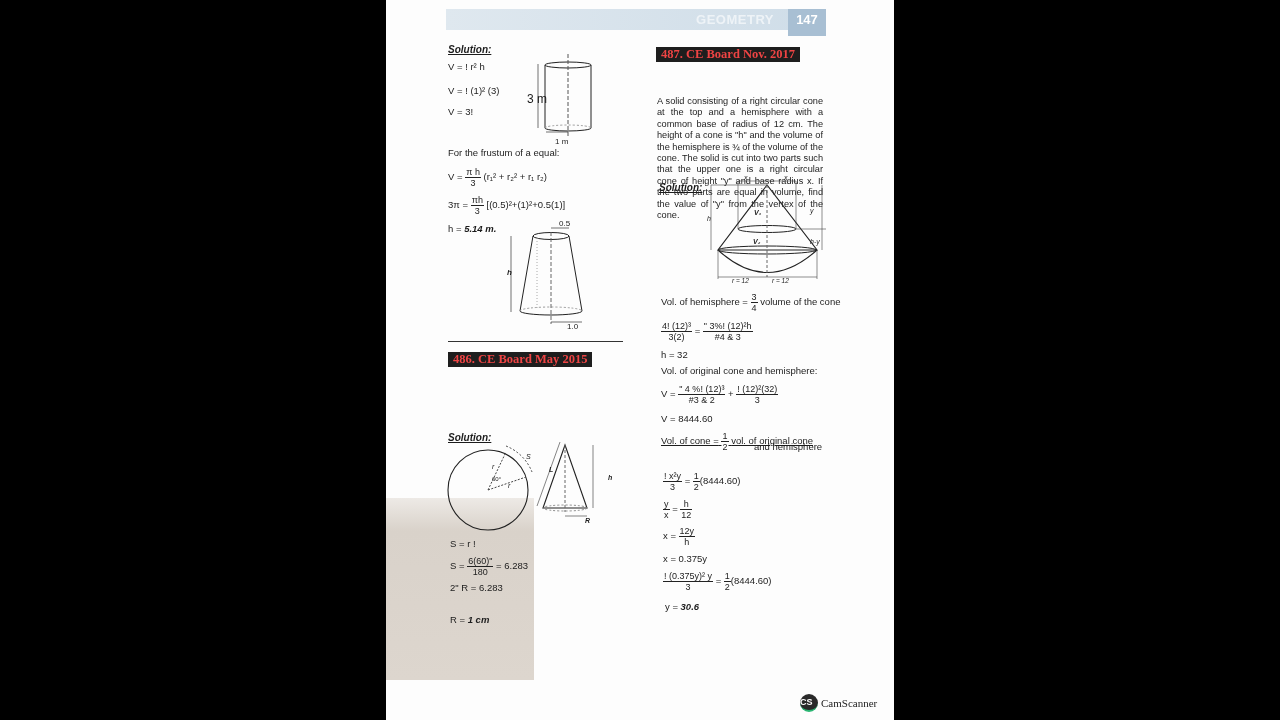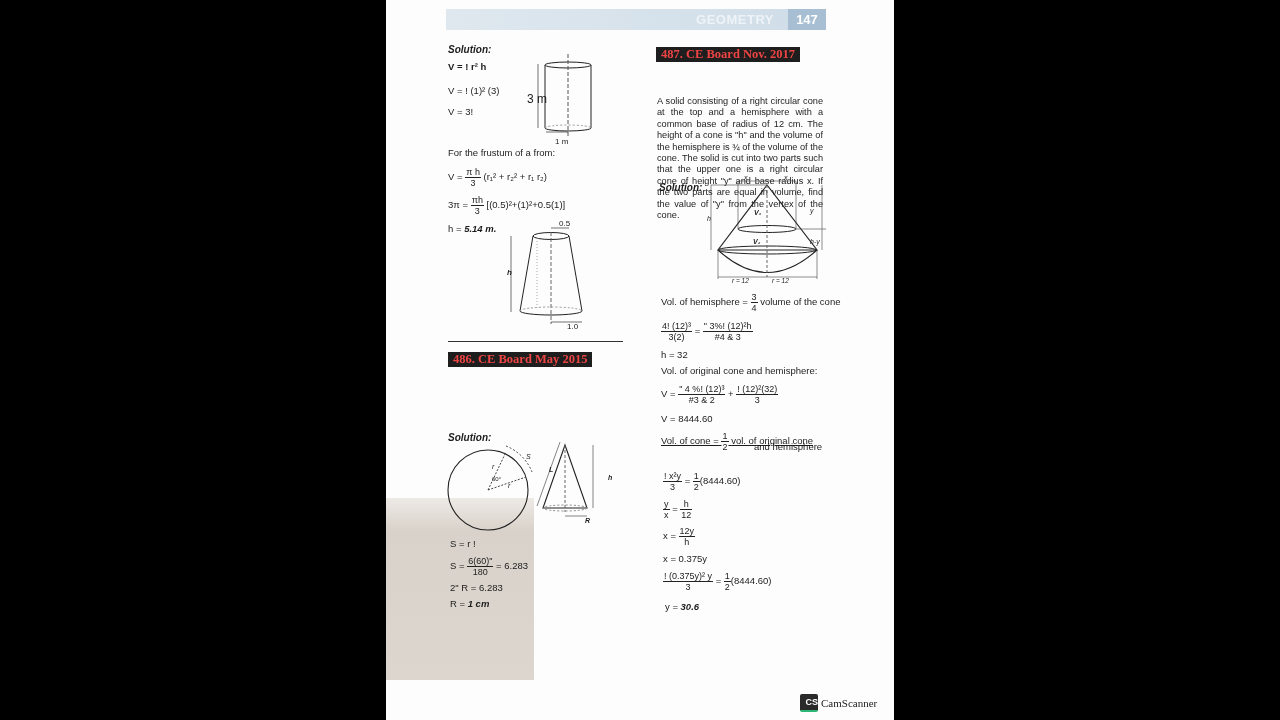--- a/index.html
+++ b/index.html
@@ -12,7 +12,7 @@
   .header-band { position:absolute; left:60px; top:9px; width:380px; height:21px;
                  background:linear-gradient(90deg,#dfe8ef,#cfdde8); }
   .header-title { position:absolute; right:52px; top:3px; font-size:13px; font-weight:bold; color:#eef3f7; letter-spacing:0.5px; }
-  .header-page { position:absolute; right:0; top:0; width:38px; height:21px; background:#a8bfd3; color:#fff;
+  .header-page { position:absolute; right:0; top:0; width:38px; height:27px; background:#a8bfd3; color:#fff;
                  font-weight:bold; font-size:13px; text-align:center; line-height:21px; }
   .t { position:absolute; font-size:9.5px; line-height:12px; white-space:nowrap; color:#1c1c1c; }
   .bold { font-weight:bold; }

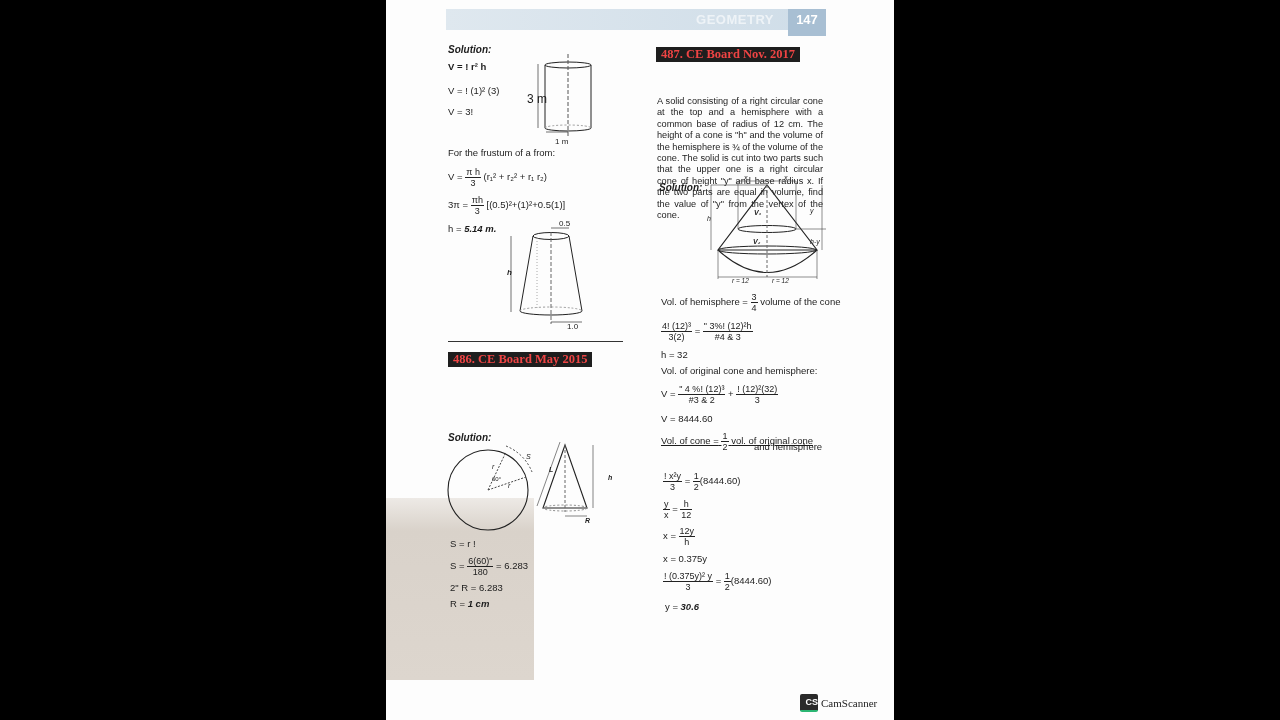--- a/index.html
+++ b/index.html
@@ -17,7 +17,7 @@
   .t { position:absolute; font-size:9.5px; line-height:12px; white-space:nowrap; color:#1c1c1c; }
   .bold { font-weight:bold; }
   .ital { font-style:italic; }
-  .sol { font-weight:bold; font-style:italic; font-size:10px; }
+  .sol { font-weight:bold; font-style:italic; font-size:10px;text-decoration:underline; }
   .prob-head { position:absolute; background:#1e1e1e; color:#ef4444; font-family:"Liberation Serif", serif;
                font-weight:bold; font-size:12.5px; line-height:15px; padding:0 5px; }
   .para { position:absolute; font-size:9.2px; line-height:11.4px; text-align:justify; color:#1c1c1c;margin-top:28px; }

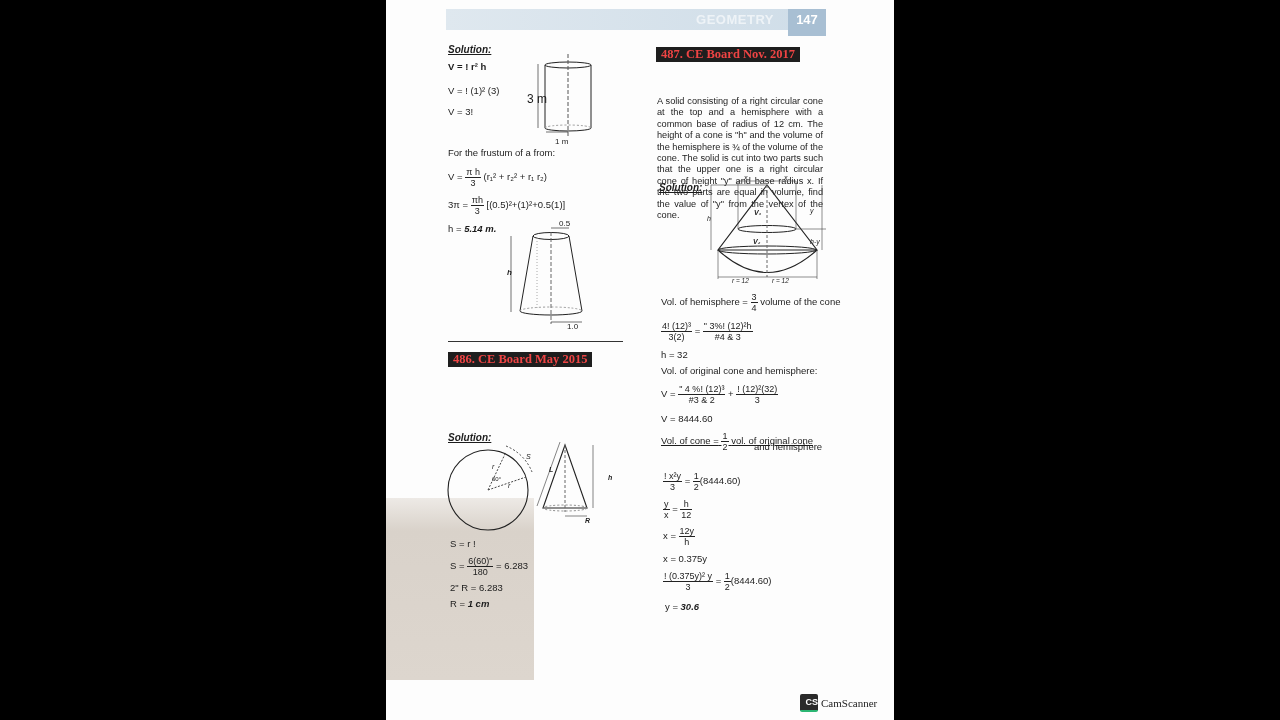--- a/index.html
+++ b/index.html
@@ -44,7 +44,7 @@
   </div>
 
   <div class="t sol" style="left:62px;top:44px;">Solution:</div>
-  <div class="t" style="left:62px;top:61px;font-weight:bold;">V = ! r² h</div>
+  <div class="t" style="left:62px;top:61px;">V = ! r² h</div>
   <div class="t" style="left:62px;top:85px;">V = ! (1)² (3)</div>
   <div class="t" style="left:62px;top:106px;">V = 3!</div>
 

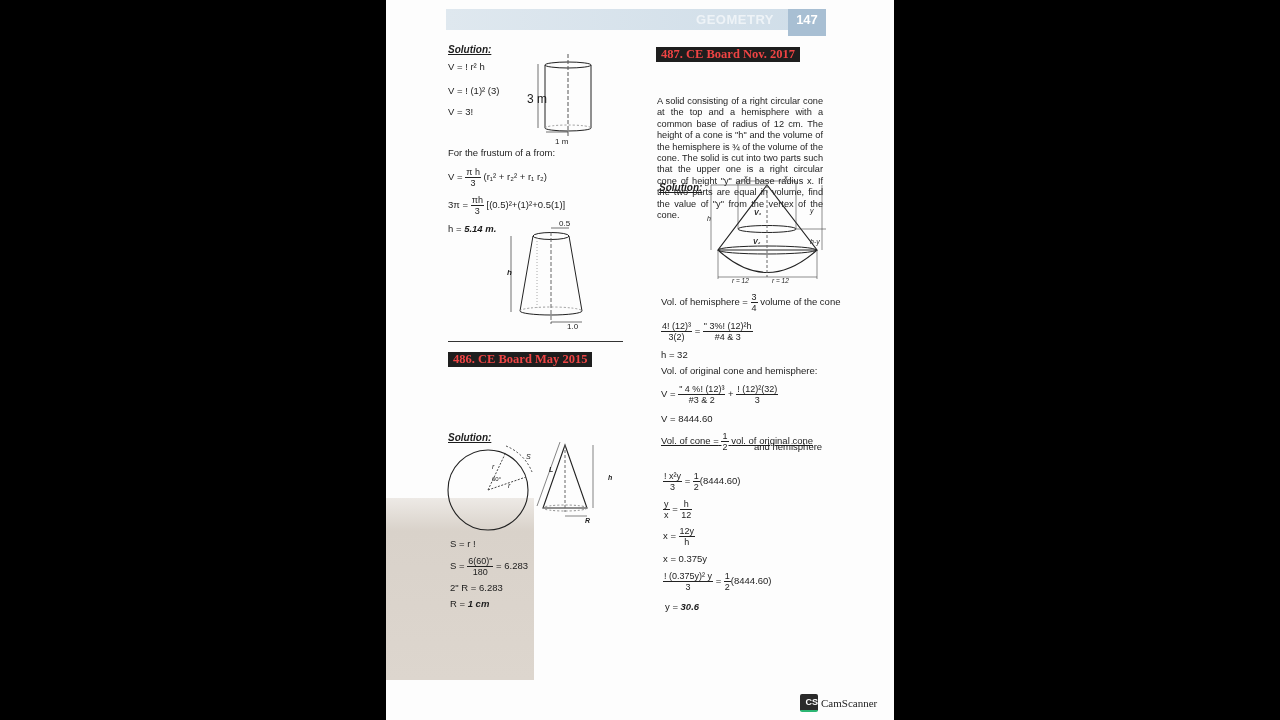--- a/index.html
+++ b/index.html
@@ -61,7 +61,7 @@
   <div class="t" style="left:141px;top:93px;font-size:12px;">3 m</div>
   <div class="t" style="left:169px;top:136px;font-size:8px;">1 m</div>
 
-  <div class="t" style="left:62px;top:147px;">For the frustum of a from:</div>
+  <div class="t" style="left:62px;top:147px;">For the frustum of a equal:</div>
   <div class="t" style="left:62px;top:164px;line-height:26px;">
     <span>V =</span>
     <span class="frac"><span class="num">π h</span><span class="den">3</span></span>

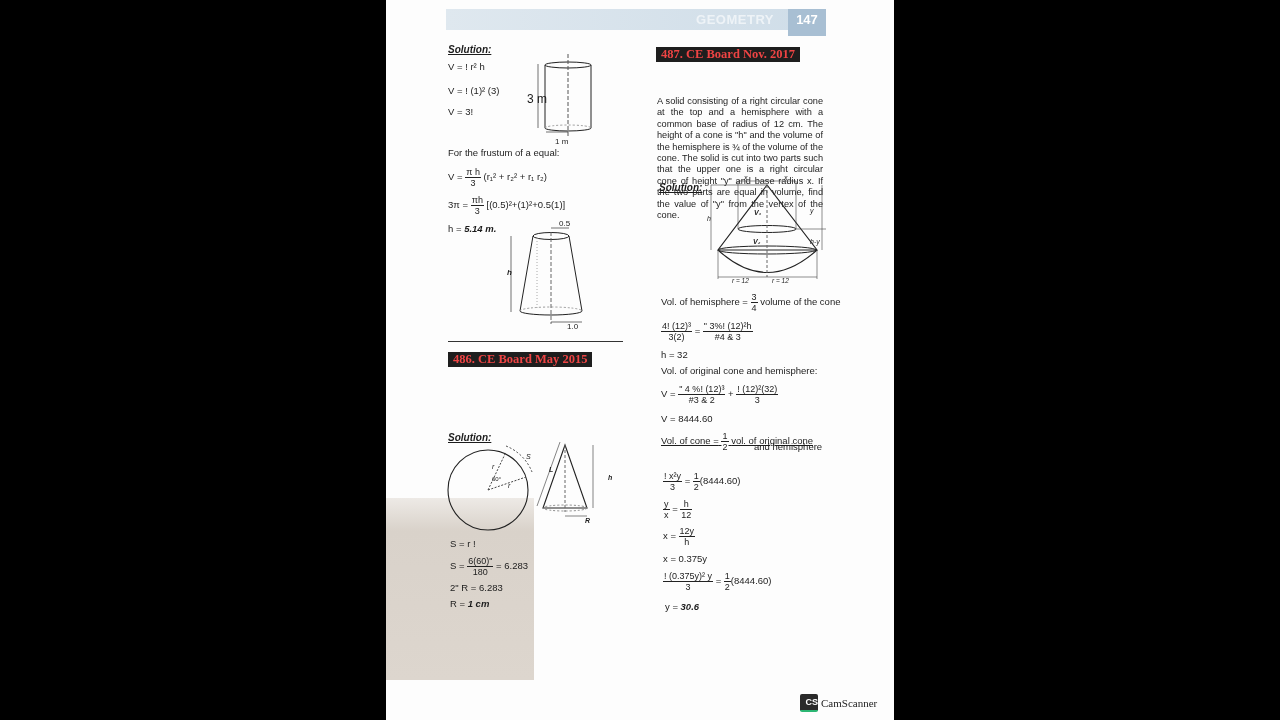--- a/index.html
+++ b/index.html
@@ -124,7 +124,7 @@
     <span>= 6.283</span>
   </div>
   <div class="t" style="left:64px;top:582px;">2" R = 6.283</div>
-  <div class="t" style="left:64px;top:598px;">
+  <div class="t" style="left:64px;top:614px;">
     <span>R = </span><span class="bold ital">1 cm</span>
   </div>
 

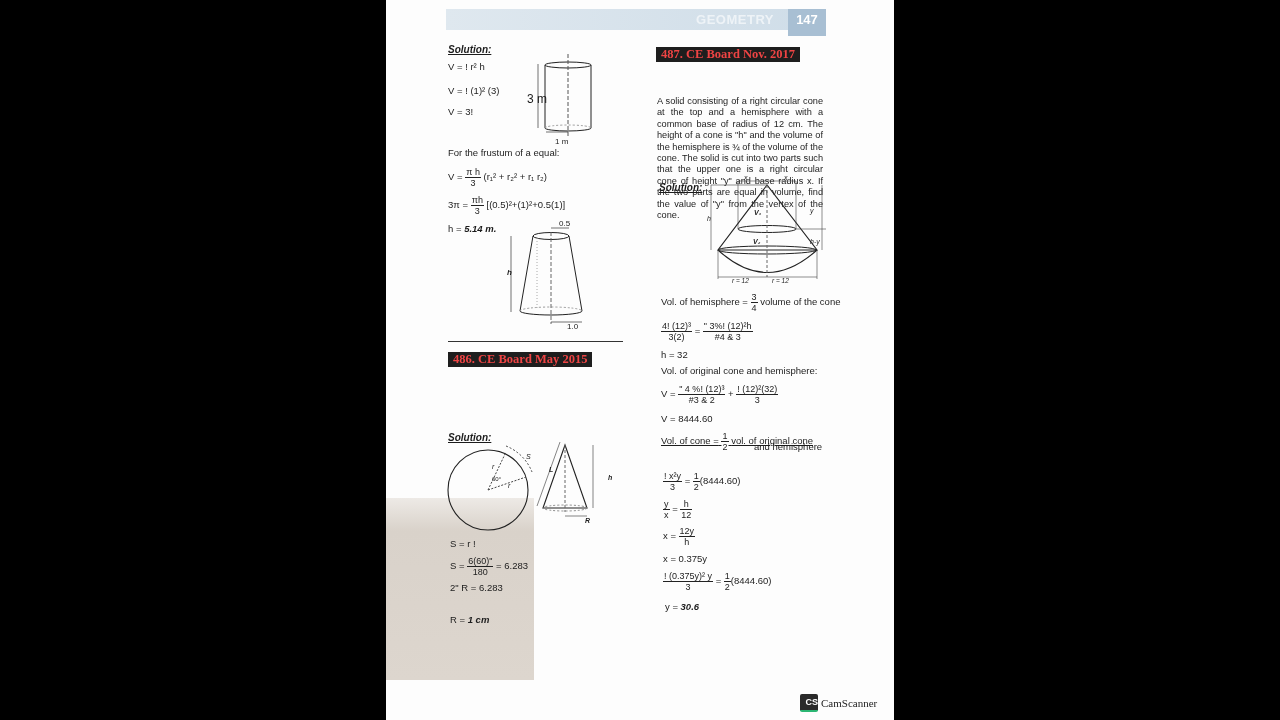--- a/index.html
+++ b/index.html
@@ -27,8 +27,8 @@
   .rule { position:absolute; height:1px; background:#333; }
   svg { position:absolute; overflow:visible; }
   .cs { position:absolute; left:800px; top:694px; display:flex; align-items:center; gap:3px; }
-  .cs-logo { width:18px; height:18px; background:#2a2a2a; border-radius:2px; color:#fff; font-size:9px; font-weight:bold;
-             text-align:right; line-height:16px; border-bottom:2px solid #2bb673; box-sizing:border-box; }
+  .cs-logo { width:18px; height:18px; background:#2a2a2a; border-radius:9px; color:#fff; font-size:9px; font-weight:bold;
+             text-align:left; line-height:16px; border-bottom:2px solid #2bb673; box-sizing:border-box; }
   .cs-text { font-family:"Liberation Serif", serif; font-size:11px; color:#222; }
 </style>
 </head>

